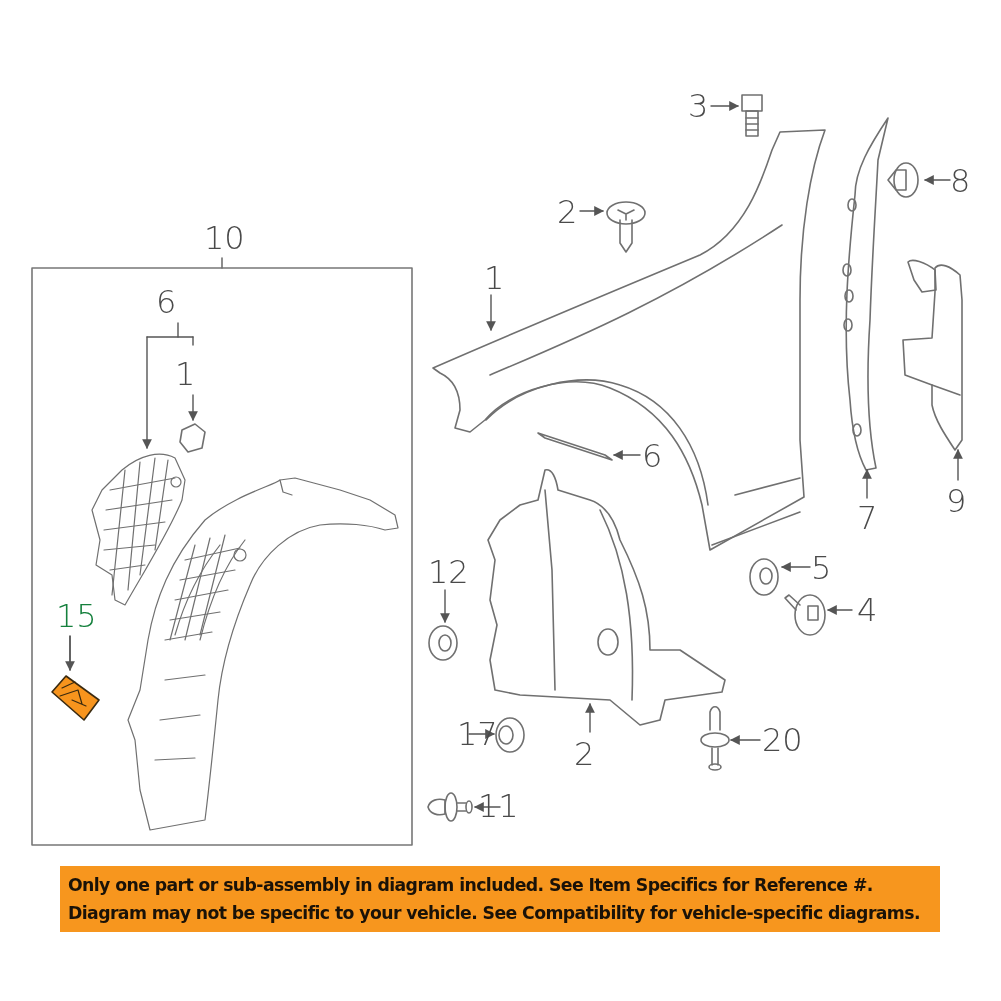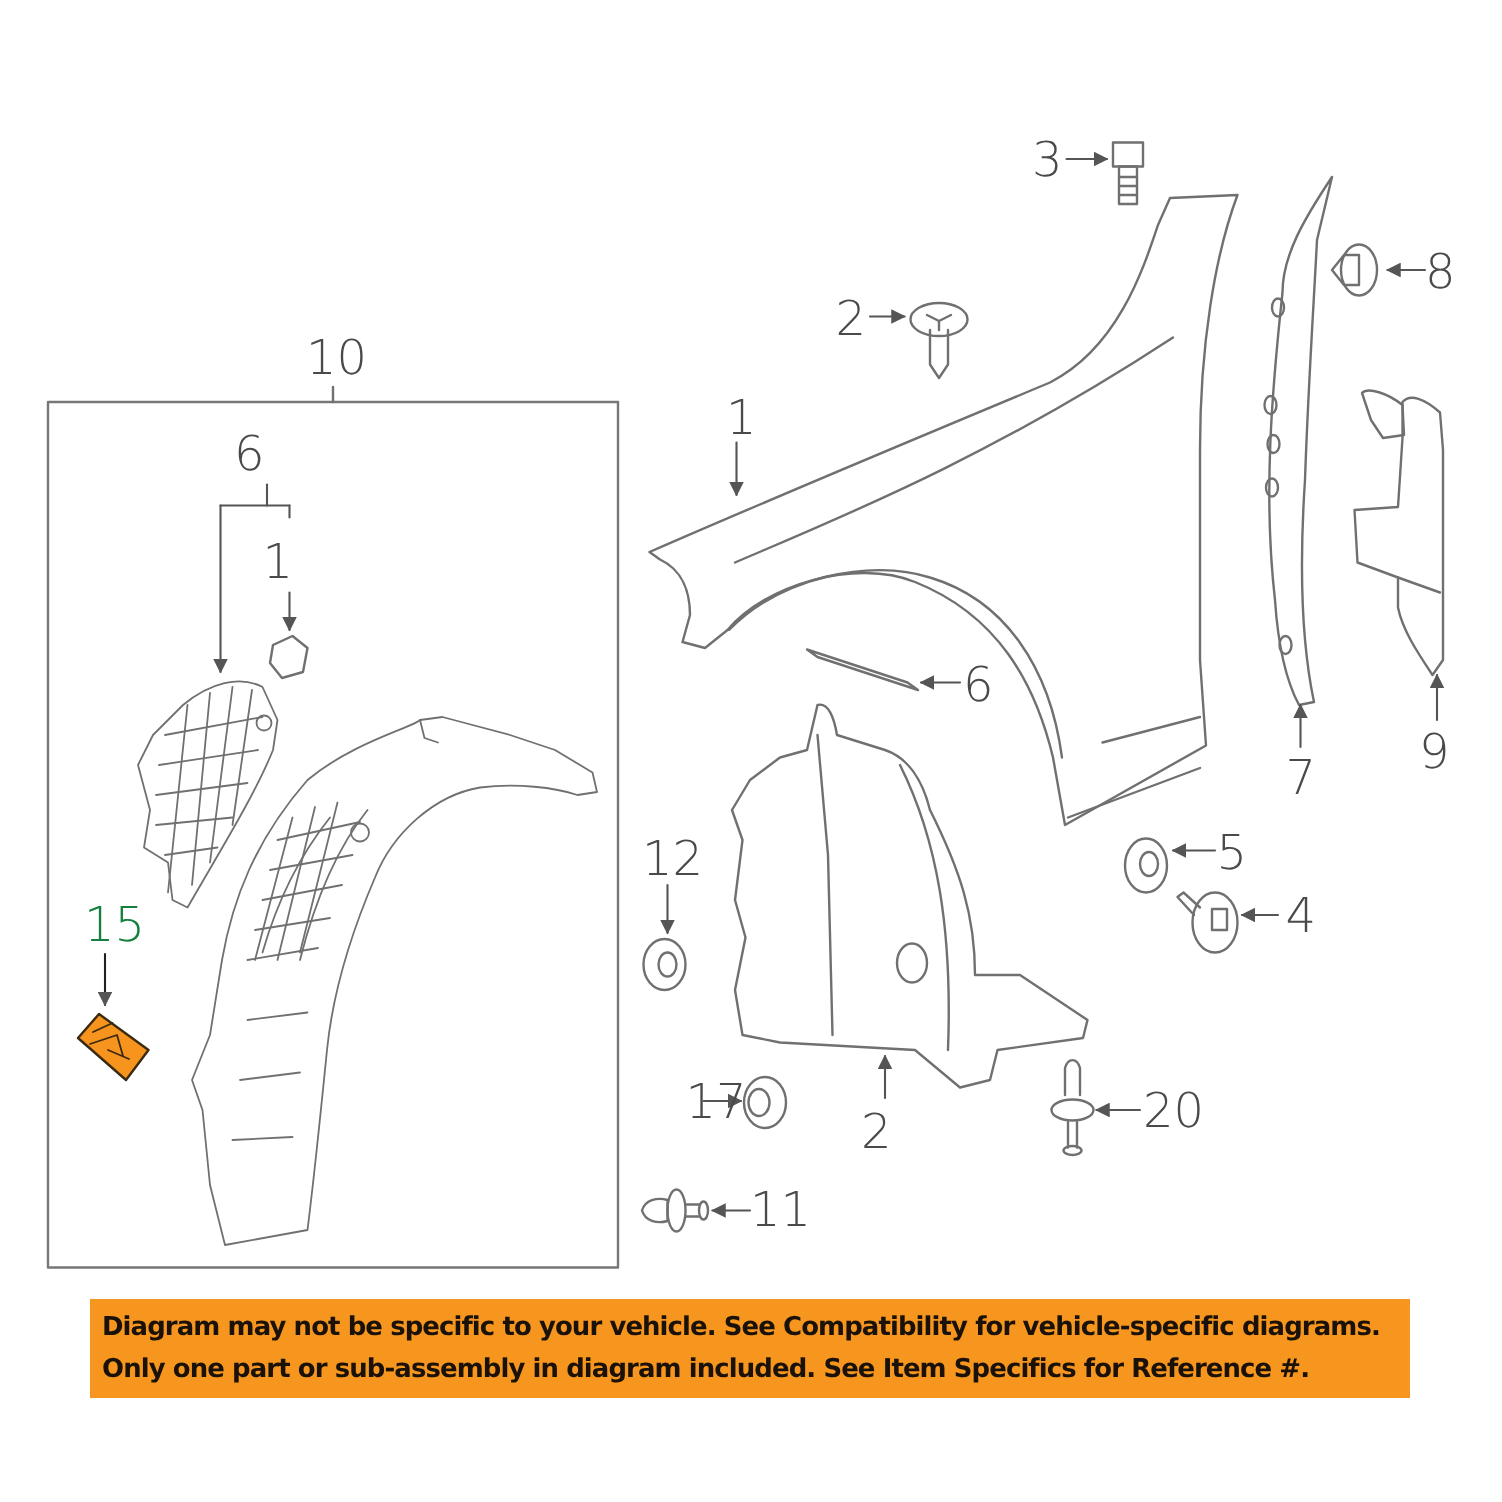--- a/index.html
+++ b/index.html
@@ -192,7 +192,7 @@
 <div class="callout" style="left:950px;top:165px;">8</div>
 <div class="callout" style="left:946px;top:485px;">9</div>
 <div class="callout" style="left:204px;top:222px;">10</div>
-<div class="callout" style="left:500px;top:790px;">11</div>
+<div class="callout" style="left:478px;top:790px;">11</div>
 <div class="callout" style="left:428px;top:556px;">12</div>
 <div class="callout" style="left:156px;top:286px;">6</div>
 <div class="callout" style="left:175px;top:358px;">1</div>

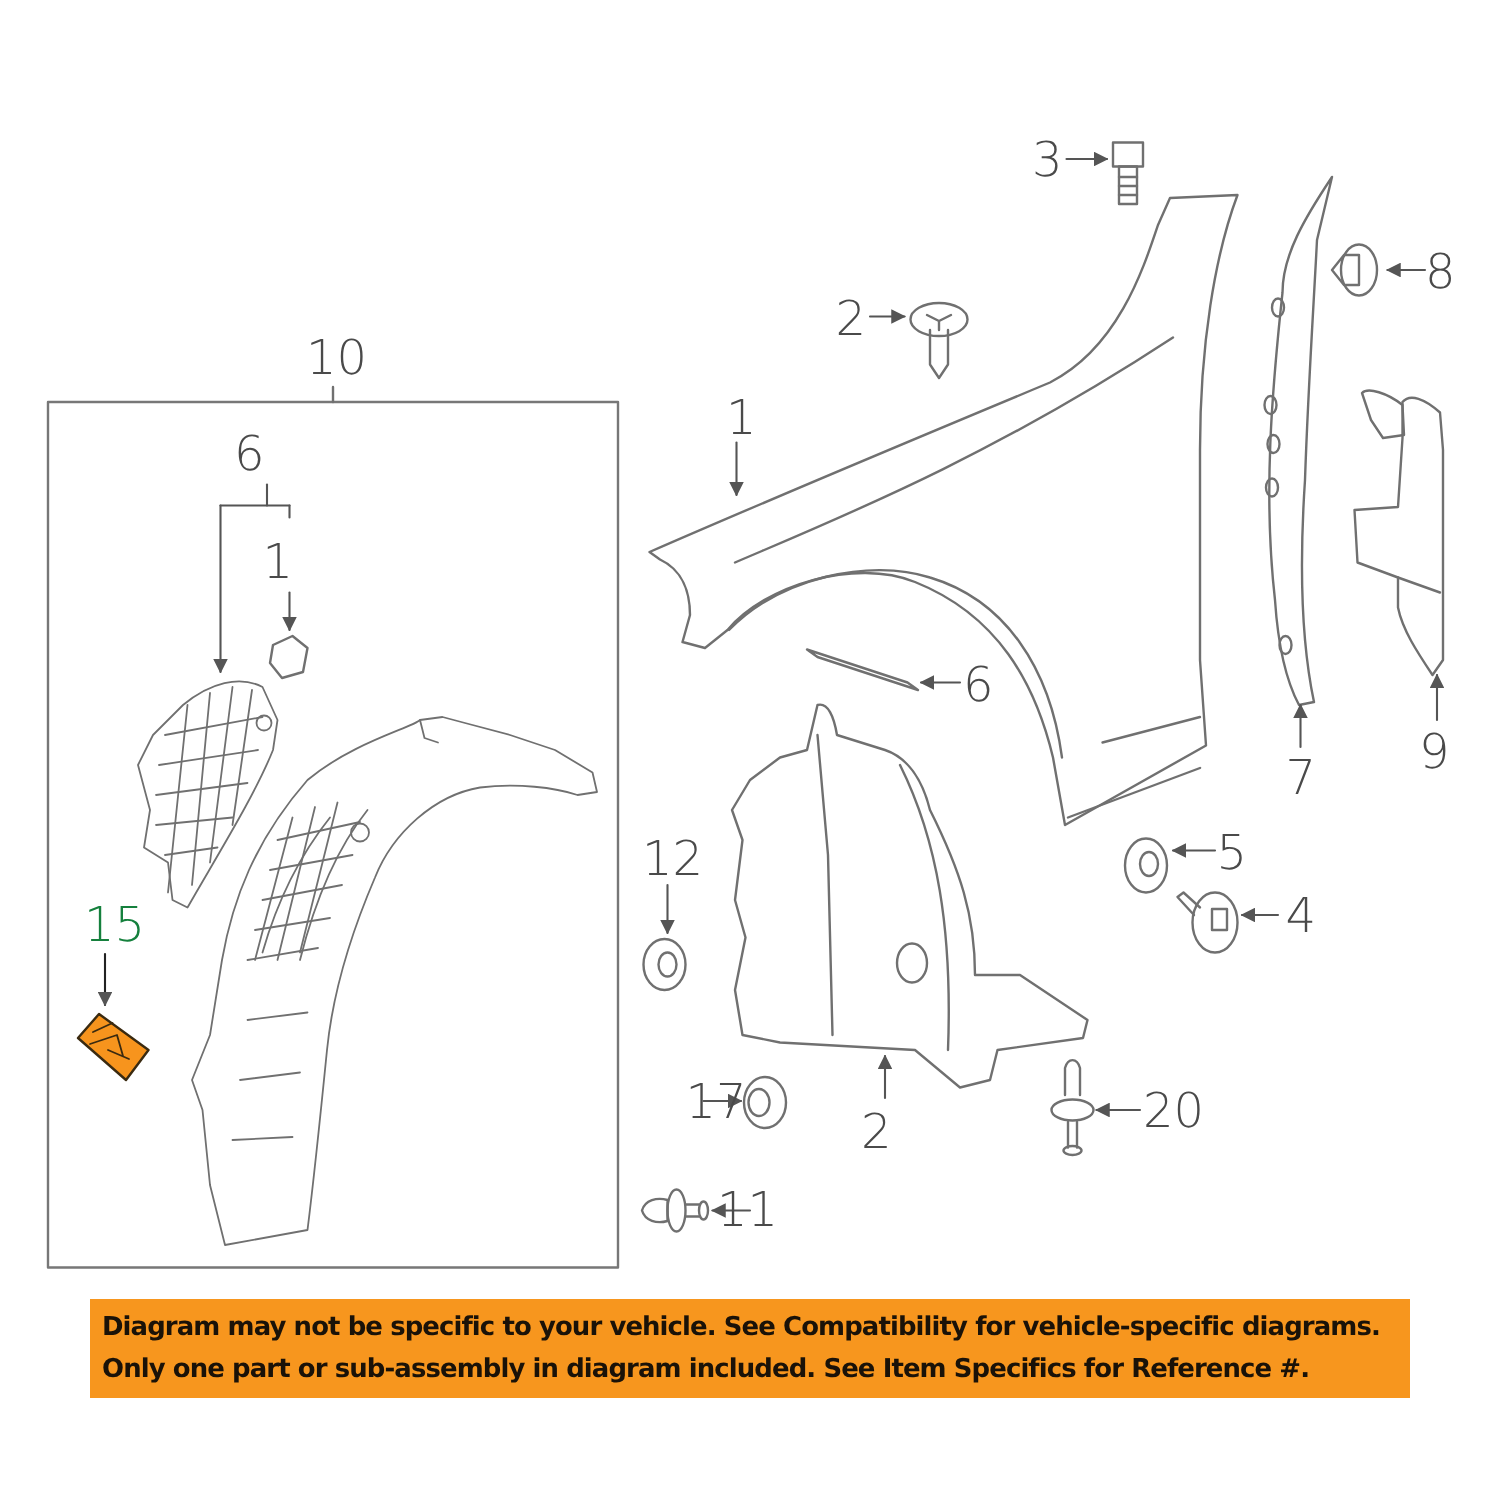--- a/index.html
+++ b/index.html
@@ -202,8 +202,8 @@
 <div class="callout" style="left:762px;top:724px;">20</div>
 
 <div class="banner">
+  <div class="banner-line">Only one part or sub-assembly in diagram included. See Item Specifics for Reference #.</div>
   <div class="banner-line">Diagram may not be specific to your vehicle. See Compatibility for vehicle-specific diagrams.</div>
-  <div class="banner-line">Only one part or sub-assembly in diagram included. See Item Specifics for Reference #.</div>
 </div>
 
 </body></html>

